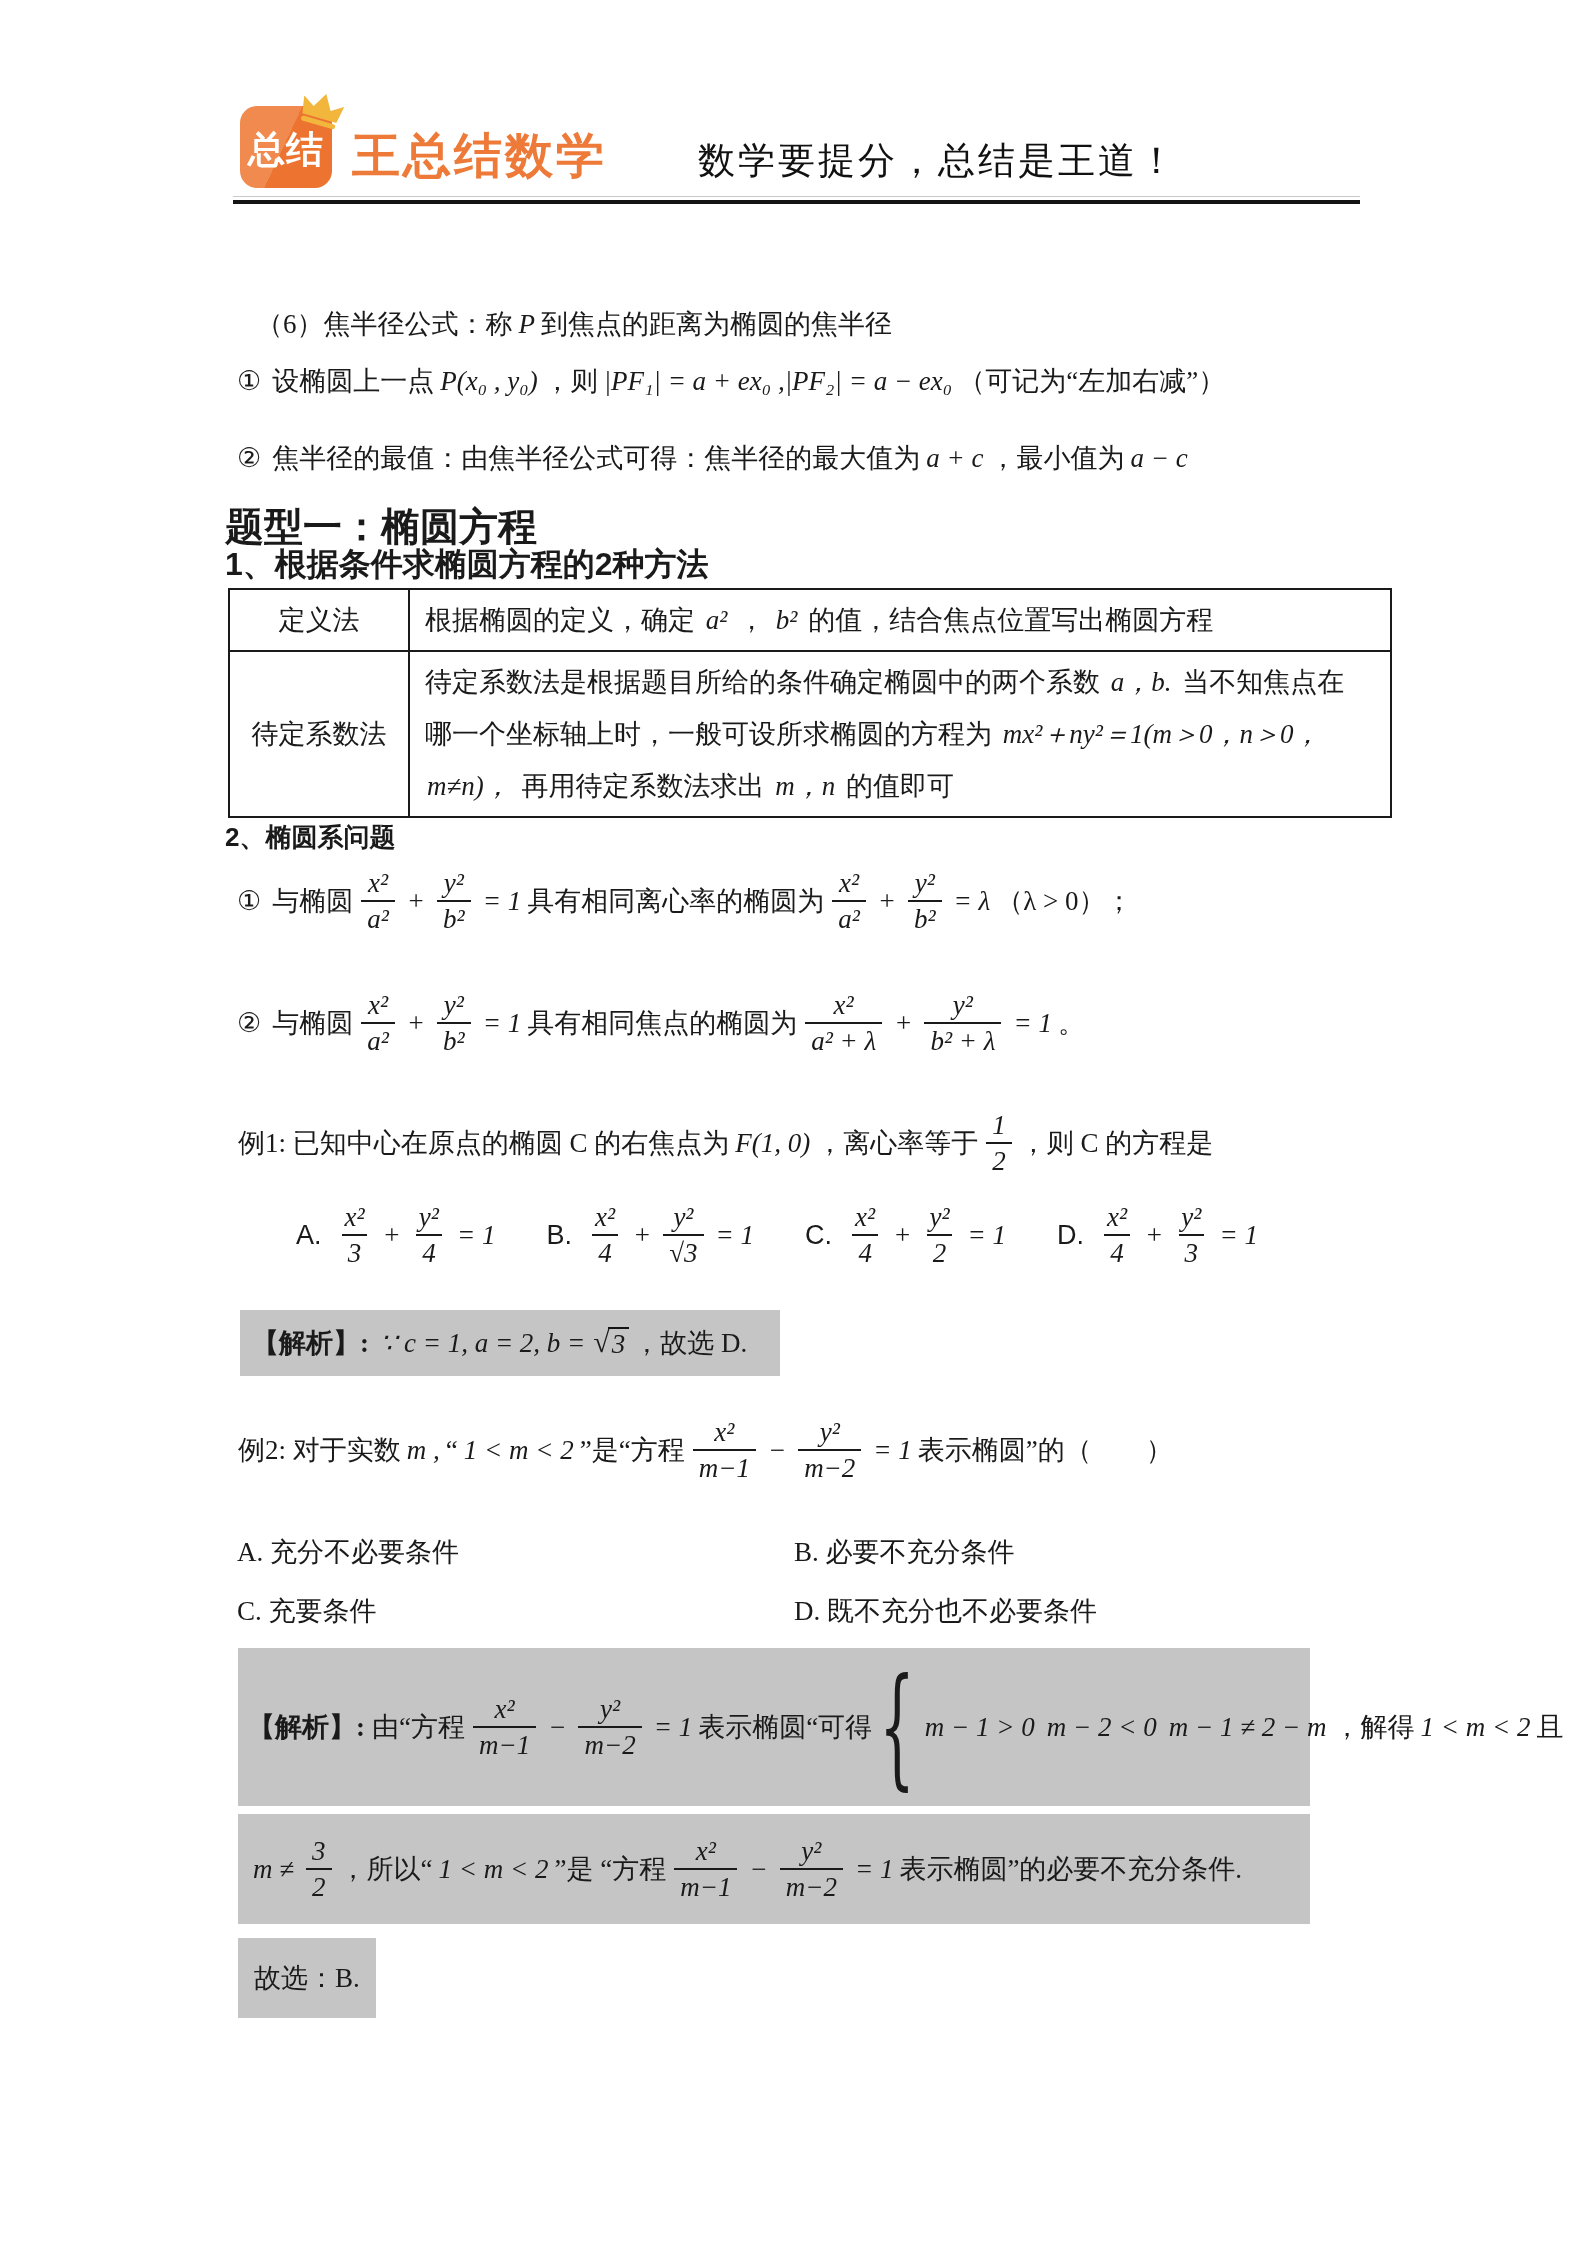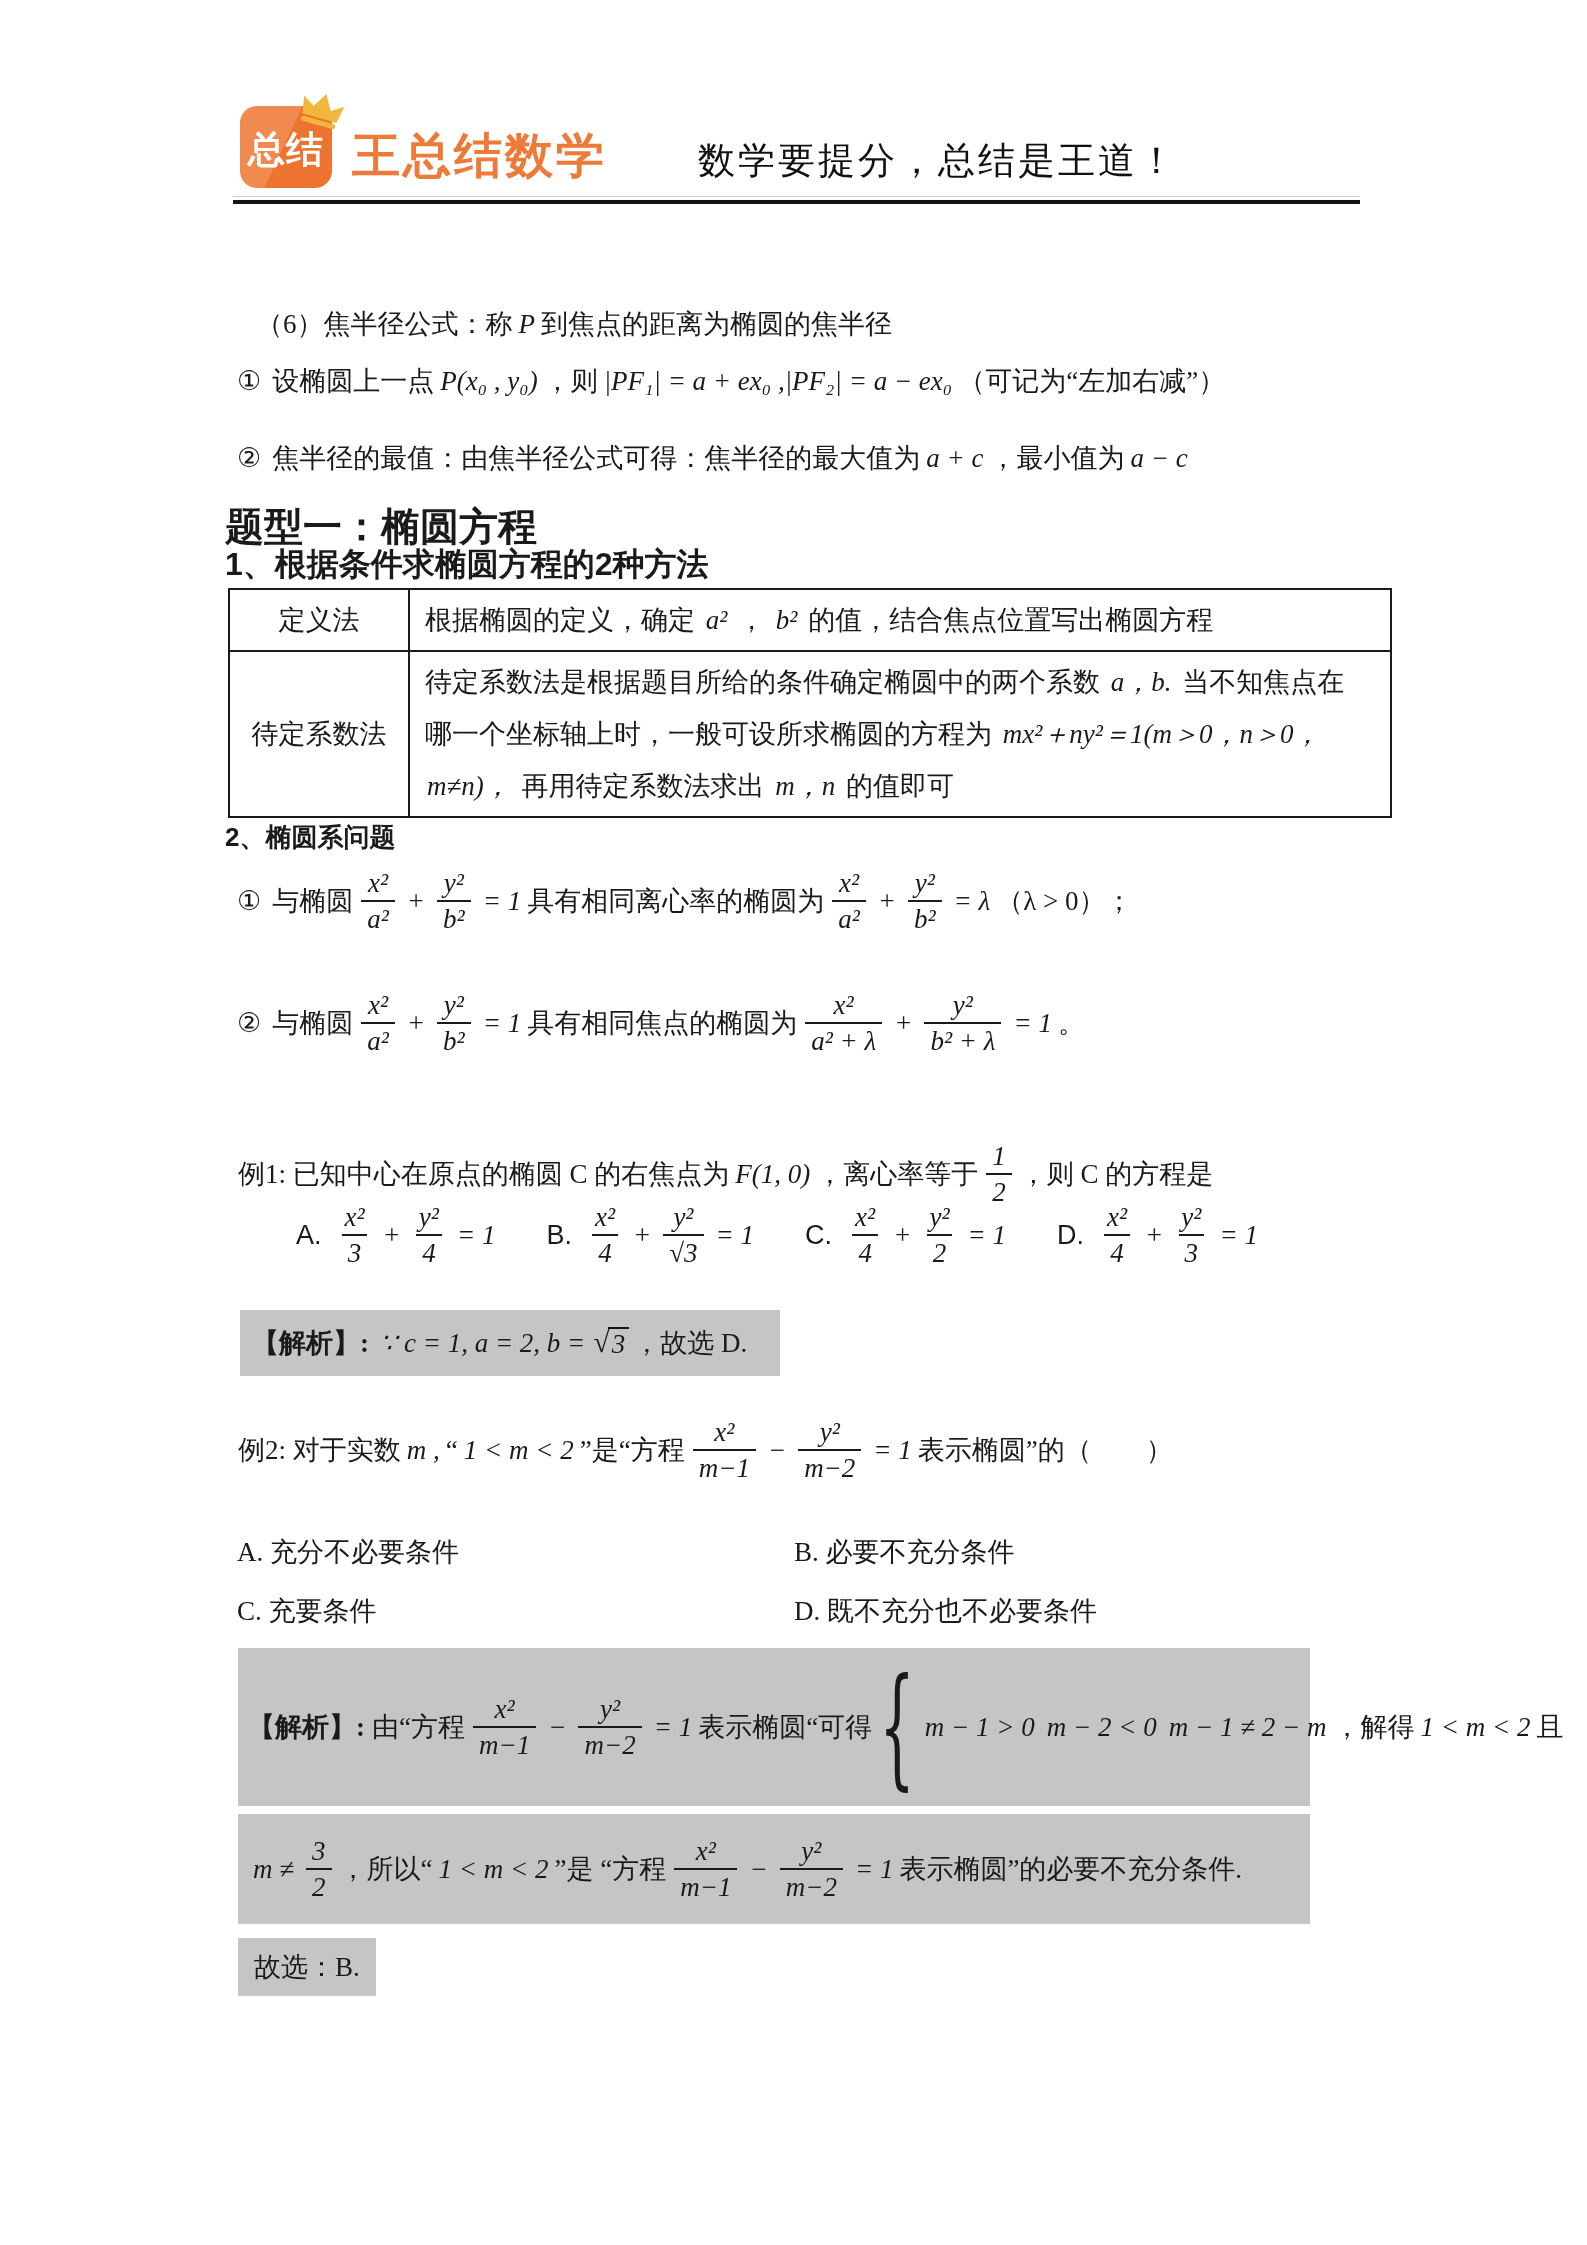--- a/index.html
+++ b/index.html
@@ -223,7 +223,7 @@
     <span class="t">。</span>
   </div>
 
-  <div class="row" style="left:237px; top:1108px;margin-top:31px;">
+  <div class="row" style="left:237px; top:1108px;">
     <span class="t">例1: 已知中心在原点的椭圆 C 的右焦点为</span>
     <span class="m">F(1, 0)</span>
     <span class="t">，离心率等于</span>

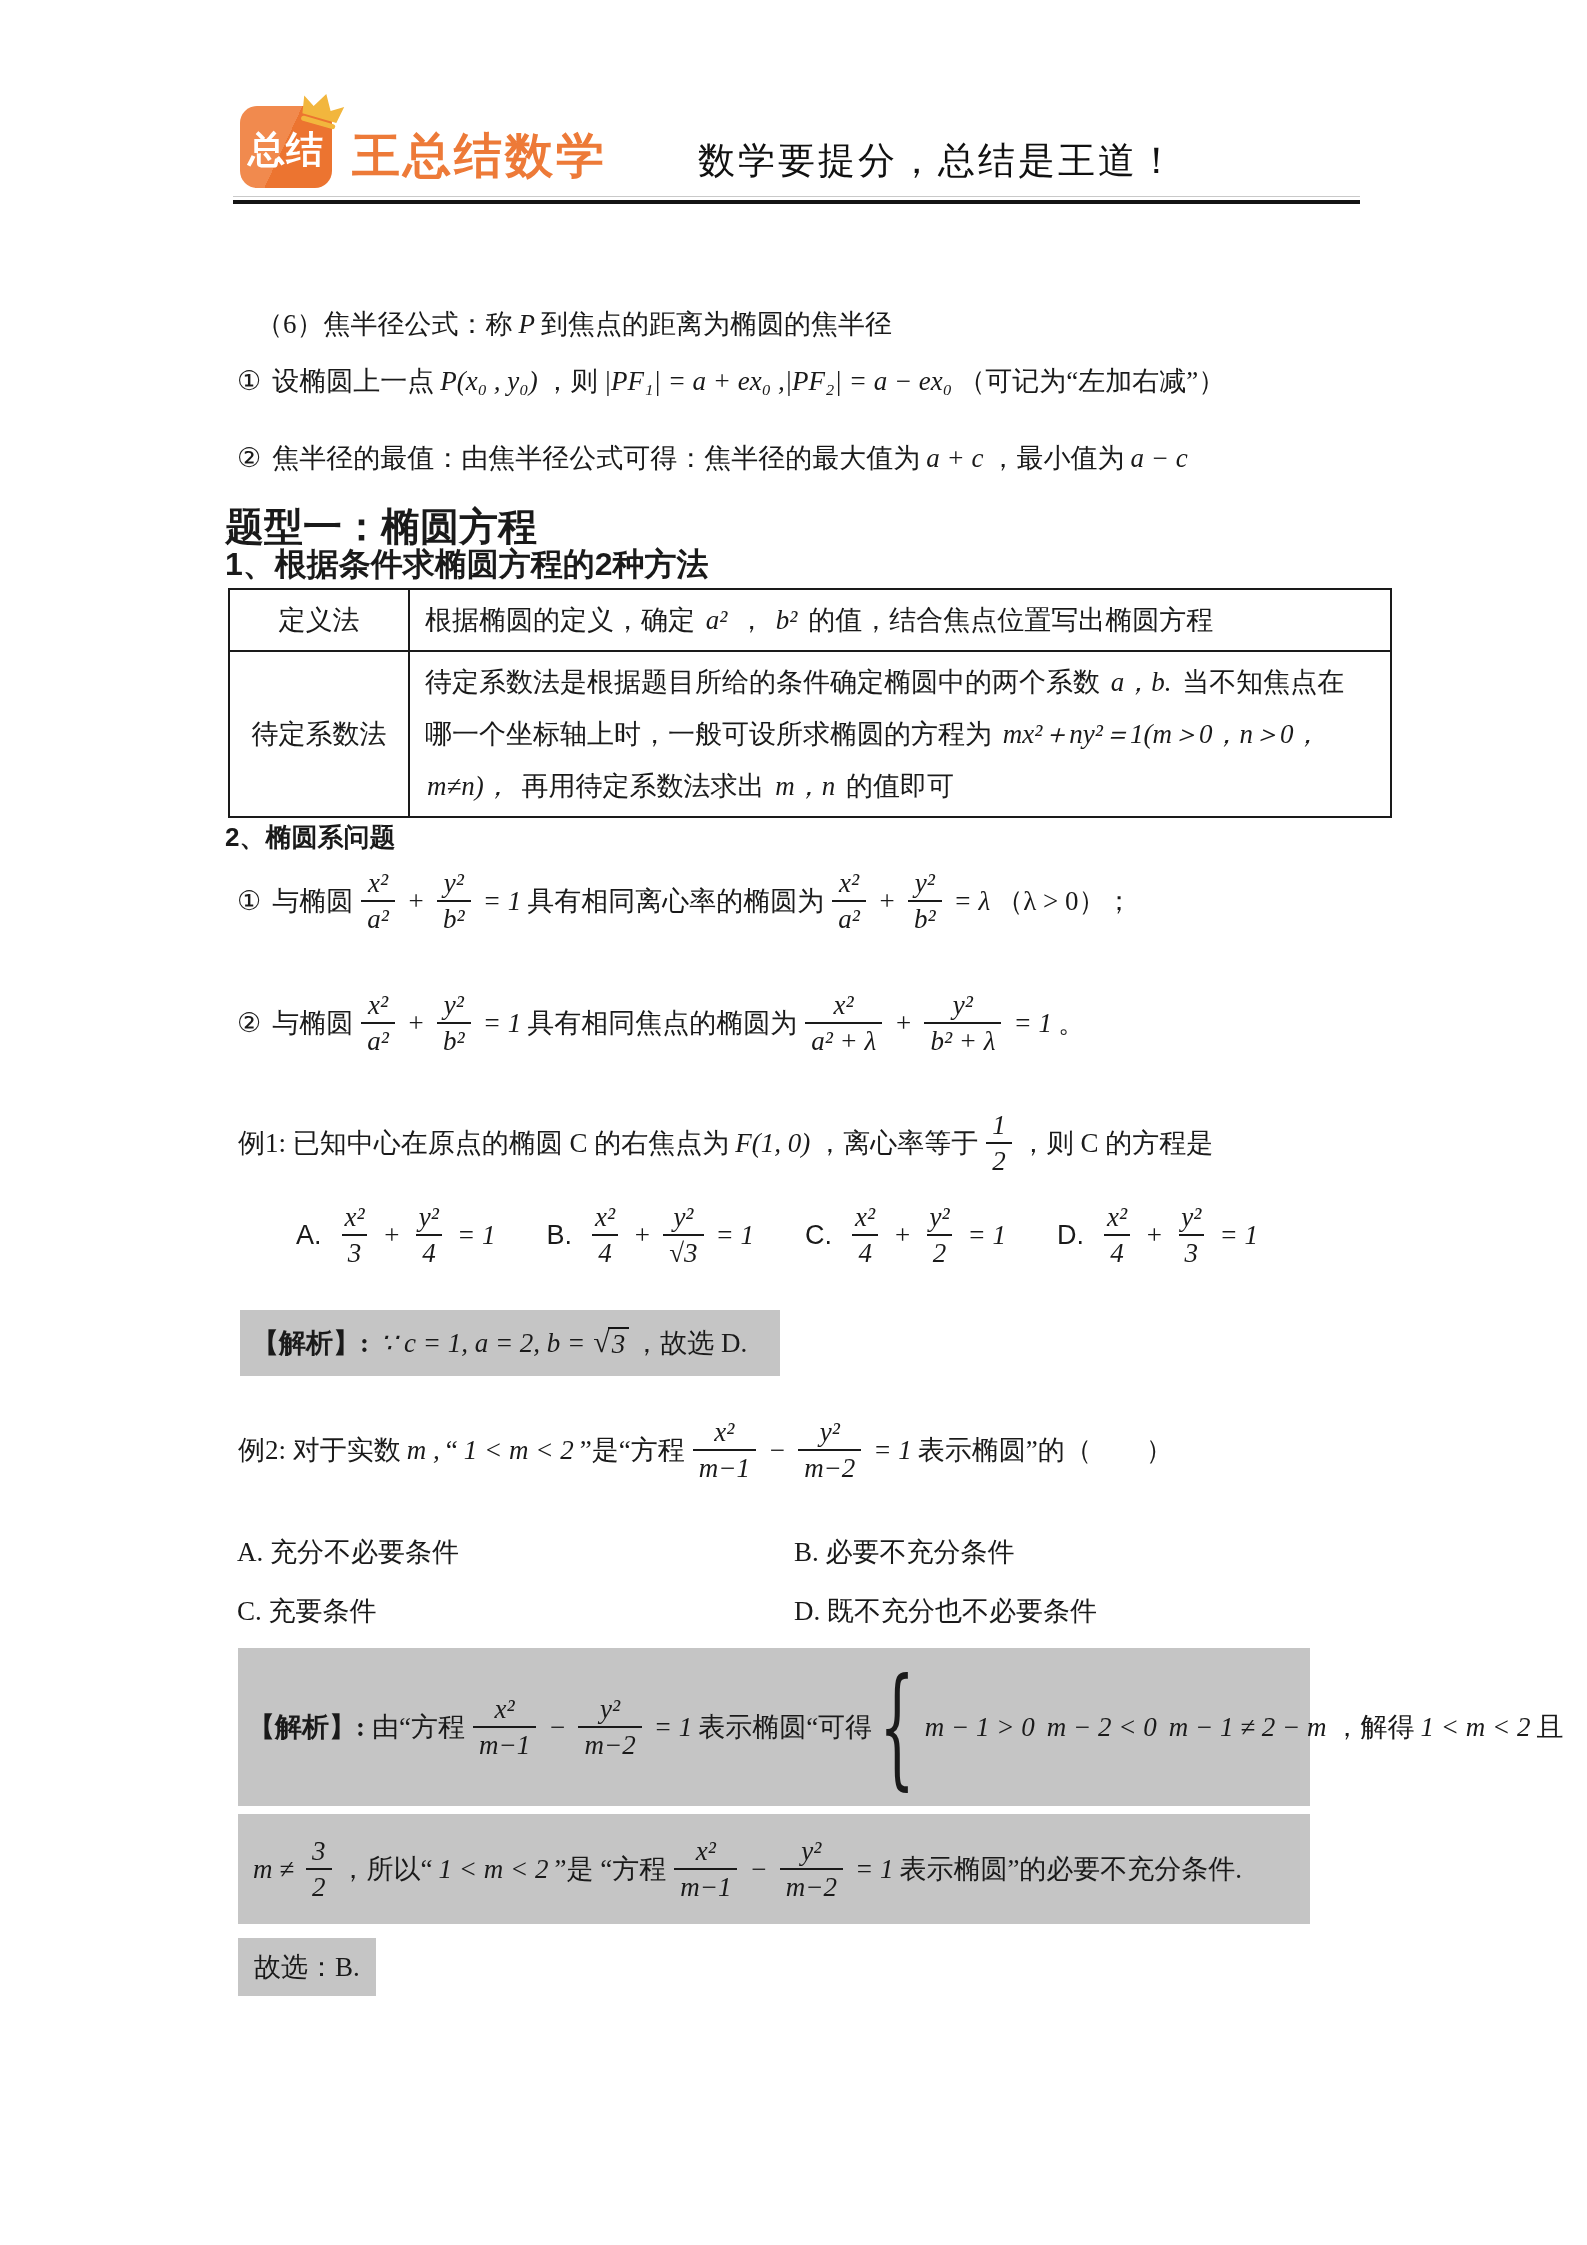--- a/index.html
+++ b/index.html
@@ -69,7 +69,7 @@
   #ex1-solution { left:240px; top:1310px; width:540px; height:66px; padding:0 12px; }
   #ex2-solution1 { left:238px; top:1648px; width:1072px; height:158px; padding:0 10px; }
   #ex2-solution2 { left:238px; top:1814px; width:1072px; height:110px; padding:0 10px; }
-  #ex2-answer { left:238px; top:1938px; padding:11px 16px; }
+  #ex2-answer { left:238px; top:1938px; padding:22px 16px; }
   .sol-tag { font-weight:bold; margin-right:6px; }
   
   .system { display:inline-flex; align-items:center; margin:0 6px; }

